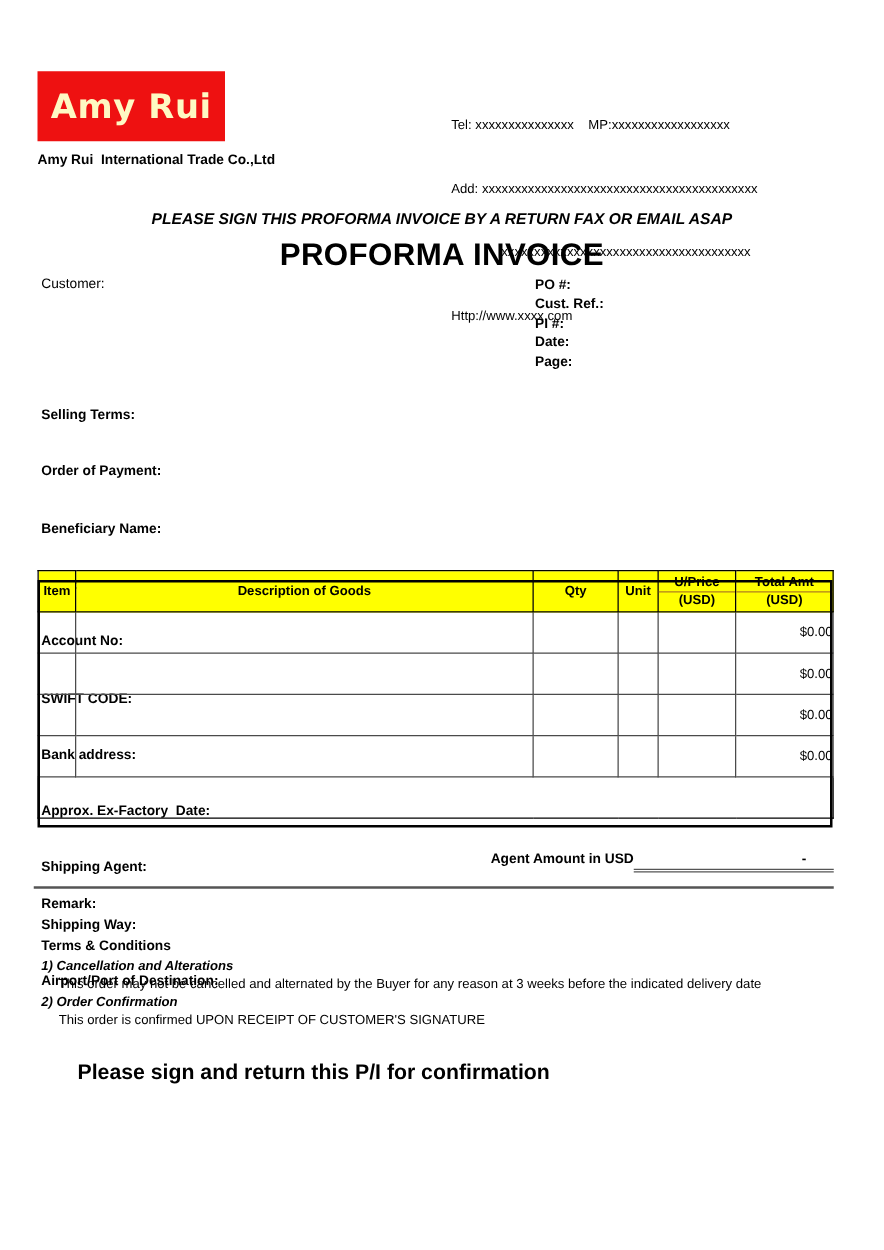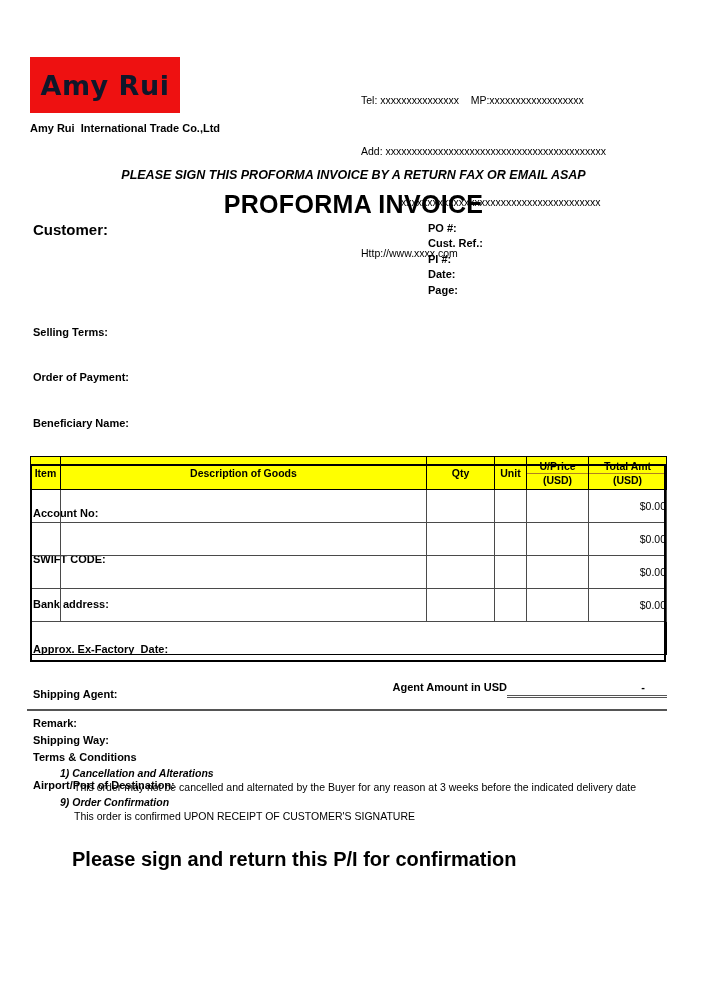--- a/index.html
+++ b/index.html
@@ -34,7 +34,7 @@
     justify-content: center;
   }
   .logo-text {
-    color: #0f172a;
+    color: #fef9c3;
     font-family: "DejaVu Sans", sans-serif;
     font-weight: bold;
     font-size: 27px;

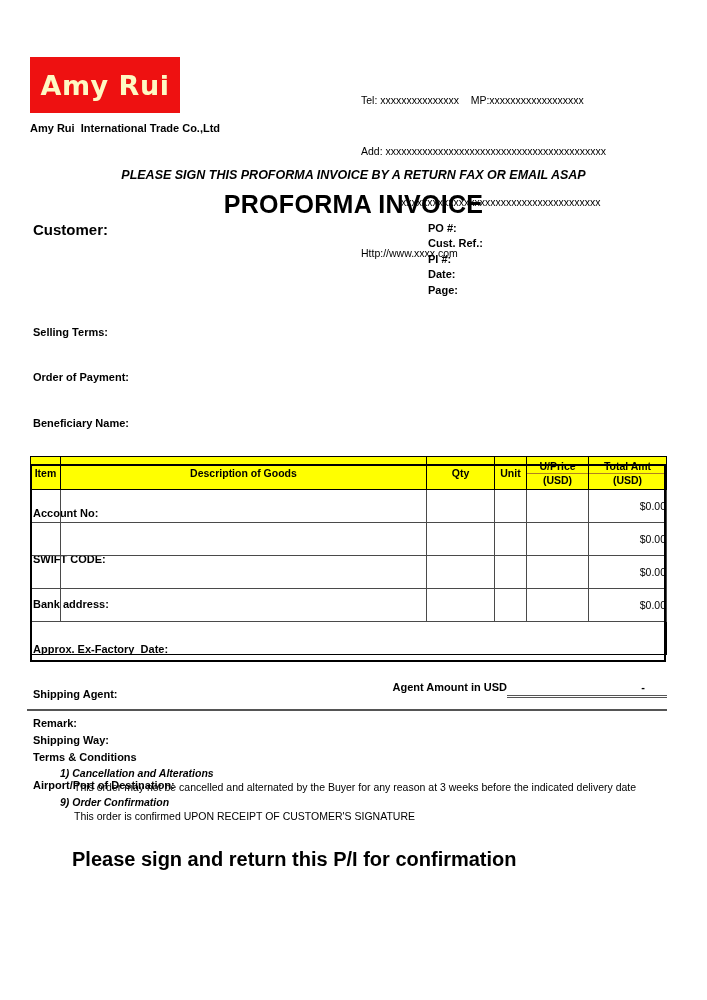--- a/index.html
+++ b/index.html
@@ -82,8 +82,8 @@
   .customer-label {
     position: absolute;
     left: 33px; top: 221px;
-    font-size: 15px;
-    font-weight: bold;
+    font-size: 11px;
+    font-weight: normal;
   }
   .meta-block {
     position: absolute;

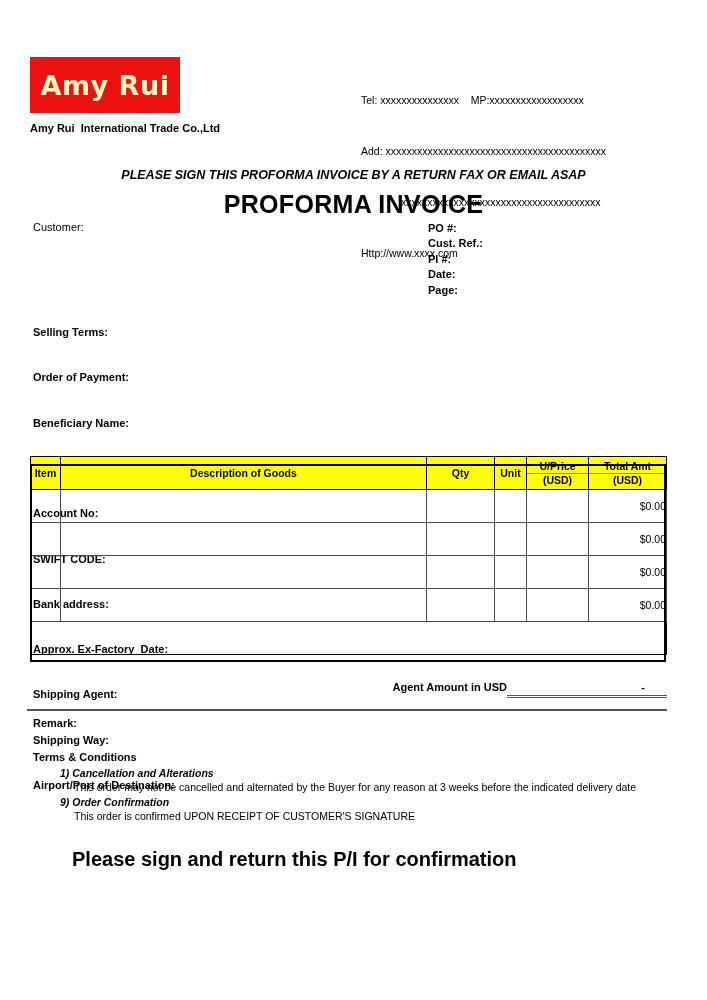--- a/index.html
+++ b/index.html
@@ -220,7 +220,6 @@
     width: 620px;
     font-size: 10.5px;
     line-height: 14.4px;
-    margin-left: 27px;
   }
   .term-head {
     font-weight: bold;

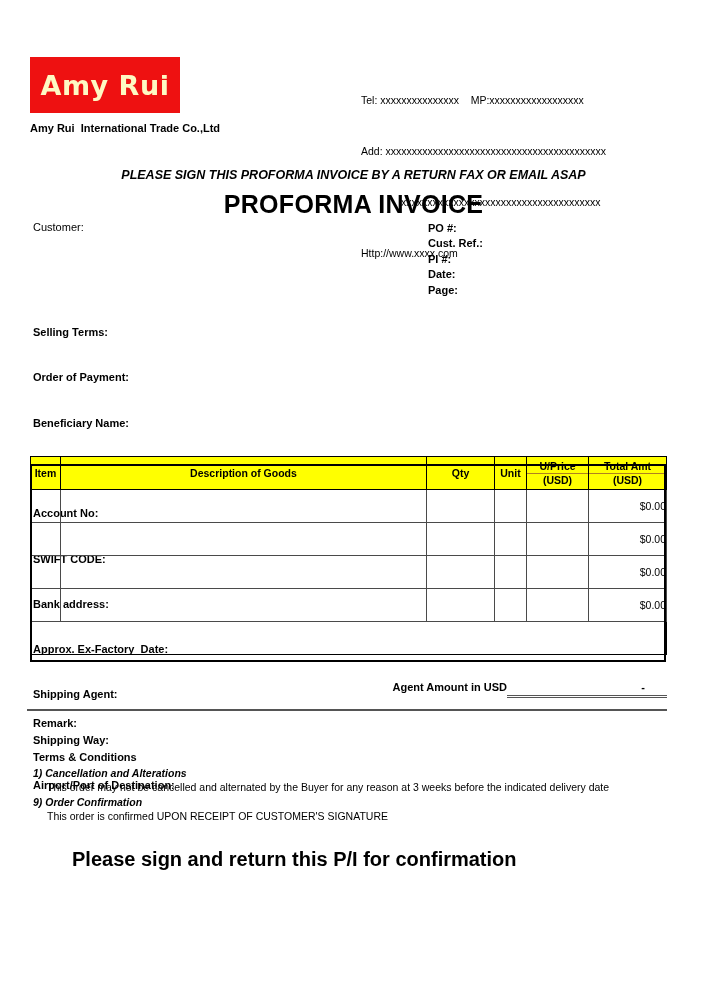--- a/index.html
+++ b/index.html
@@ -384,7 +384,7 @@
 <div class="terms-body">
   <div class="term-head">1) Cancellation and Alterations</div>
   <div class="term-text">This order may not be cancelled and alternated by the Buyer for any reason at 3 weeks before the indicated delivery date</div>
-  <div class="term-head">9) Order Confirmation</div>
+  <div class="term-head">2) Order Confirmation</div>
   <div class="term-text">This order is confirmed UPON RECEIPT OF CUSTOMER'S SIGNATURE</div>
 </div>
 

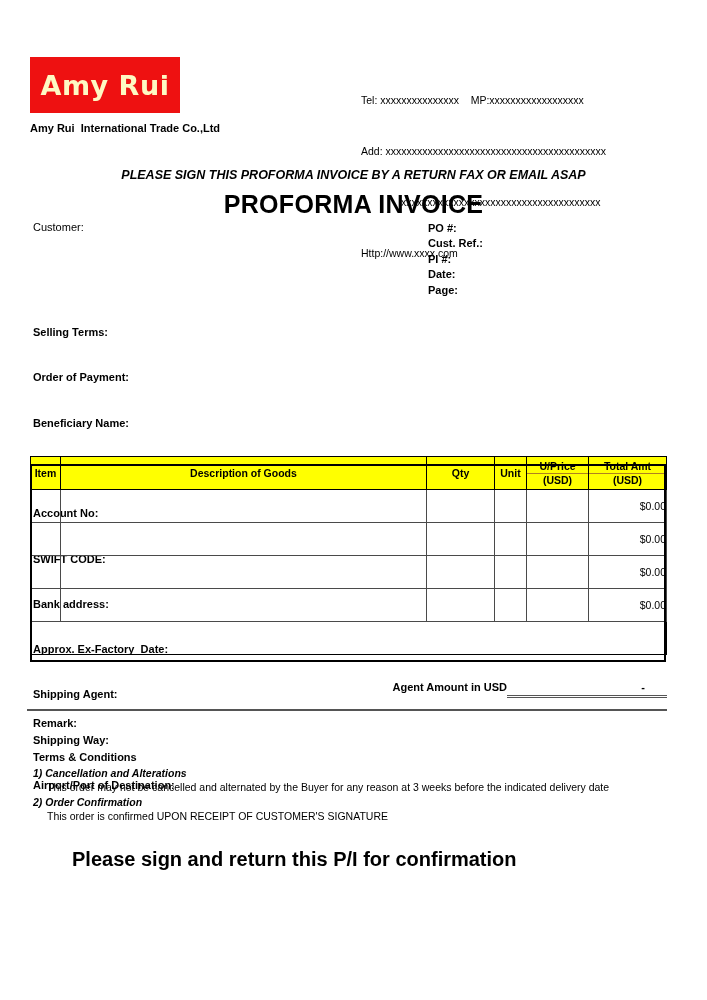--- a/index.html
+++ b/index.html
@@ -232,9 +232,8 @@
   .closing {
     position: absolute;
     left: 62px; top: 848px;
-    font-size: 20px;
-    font-weight: bold;
-    margin-left: 10px;
+    font-size: 17px;
+    font-weight: bold;
   }
 </style>
 </head>

